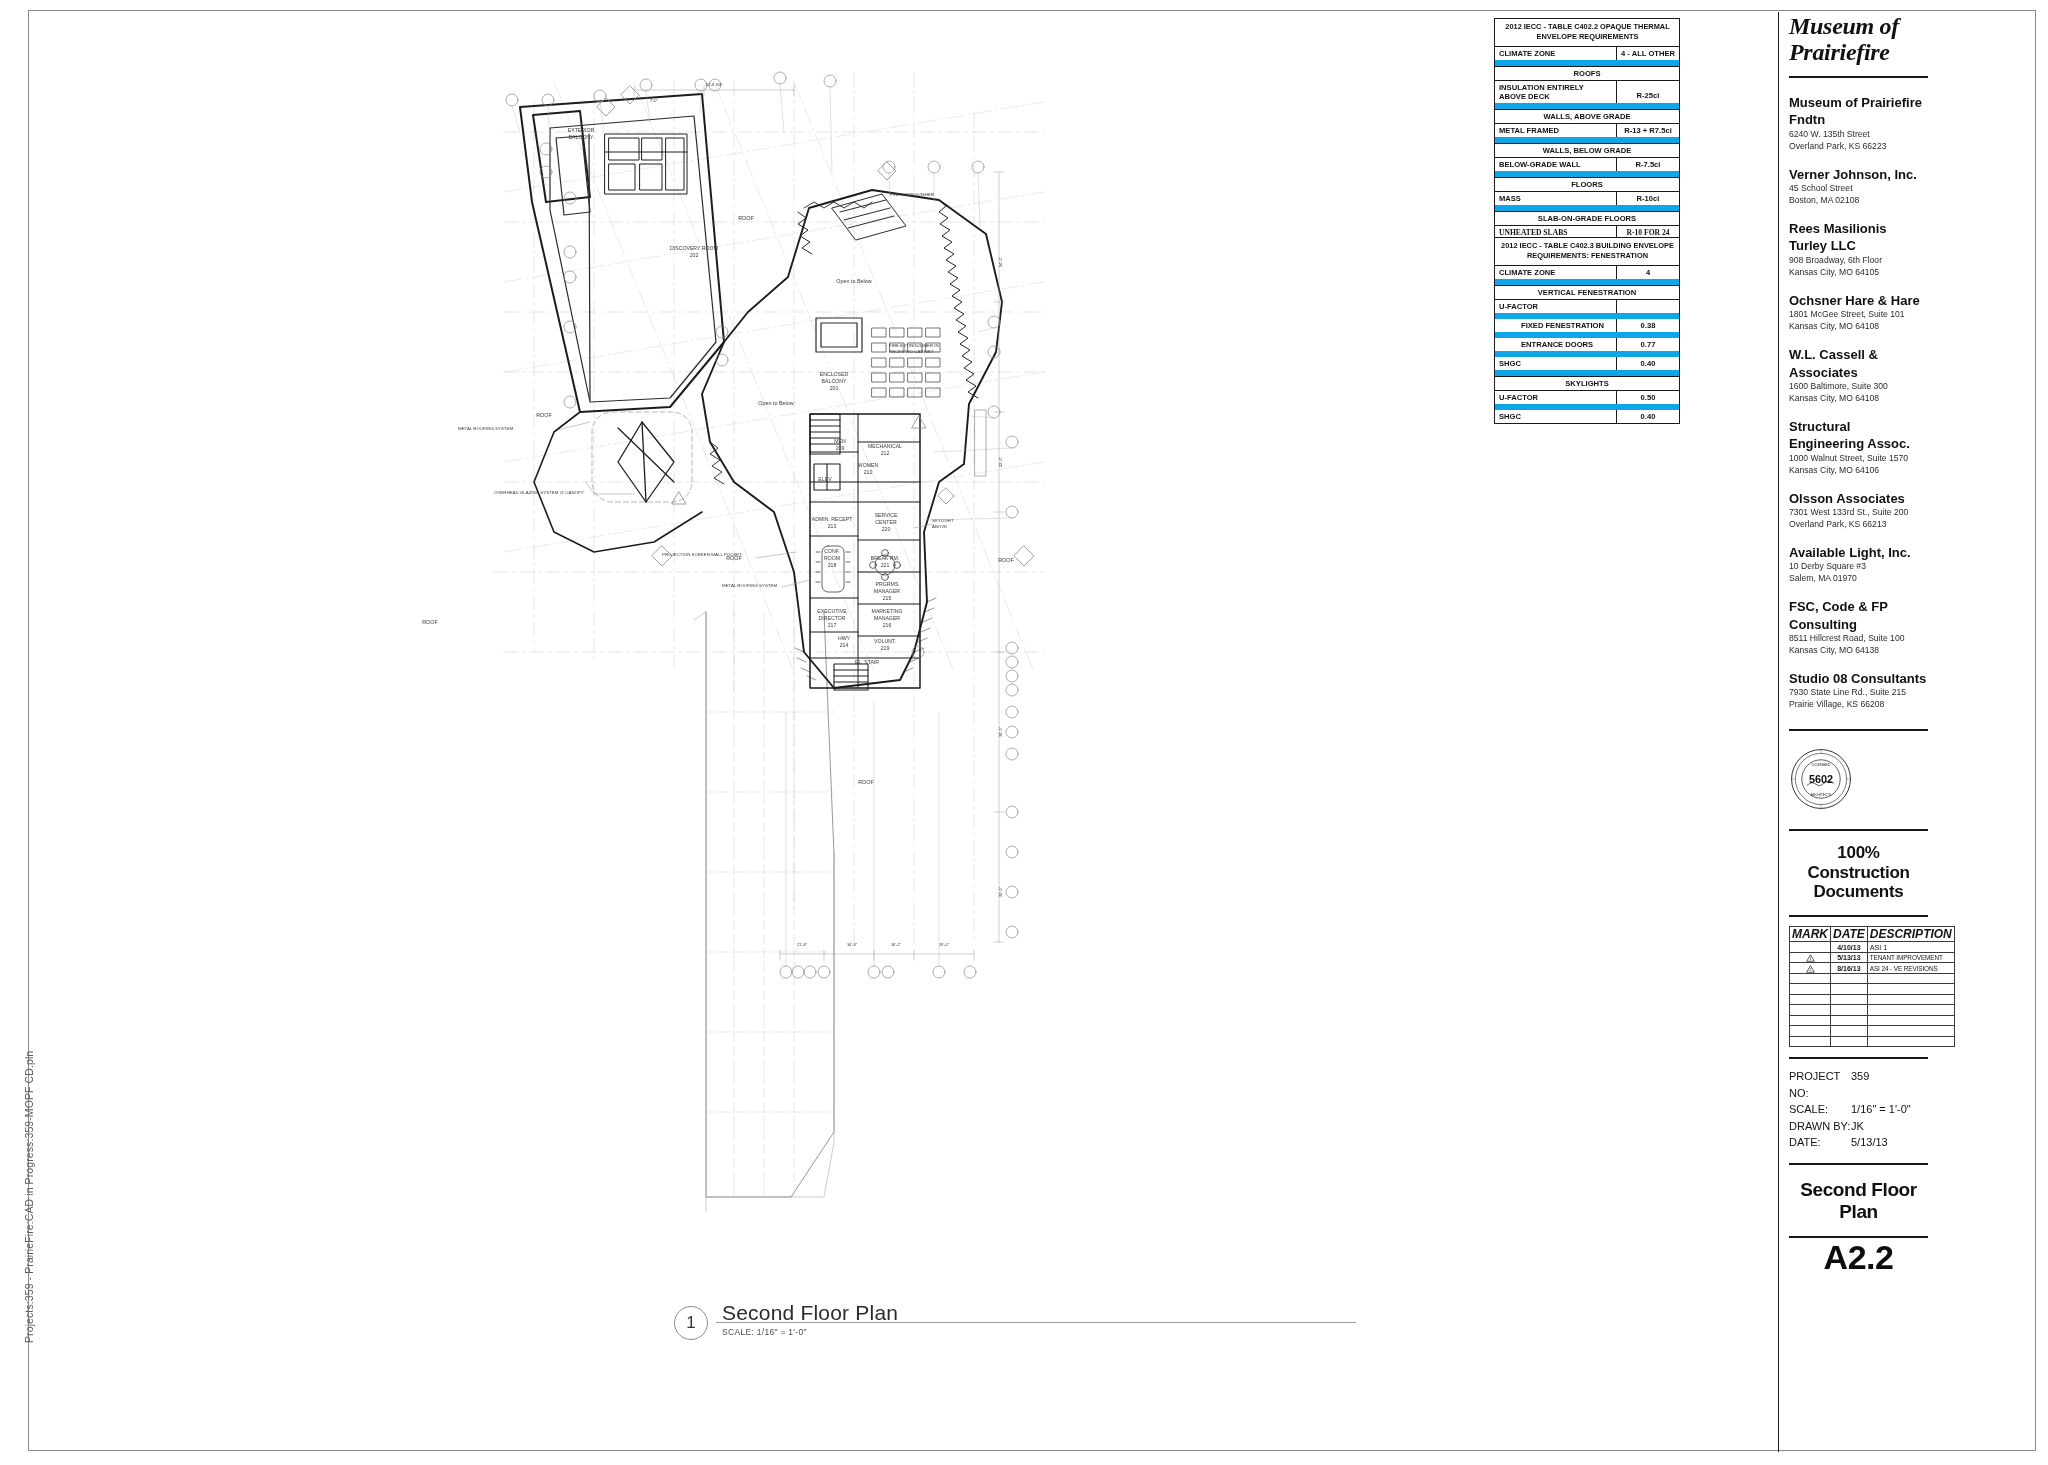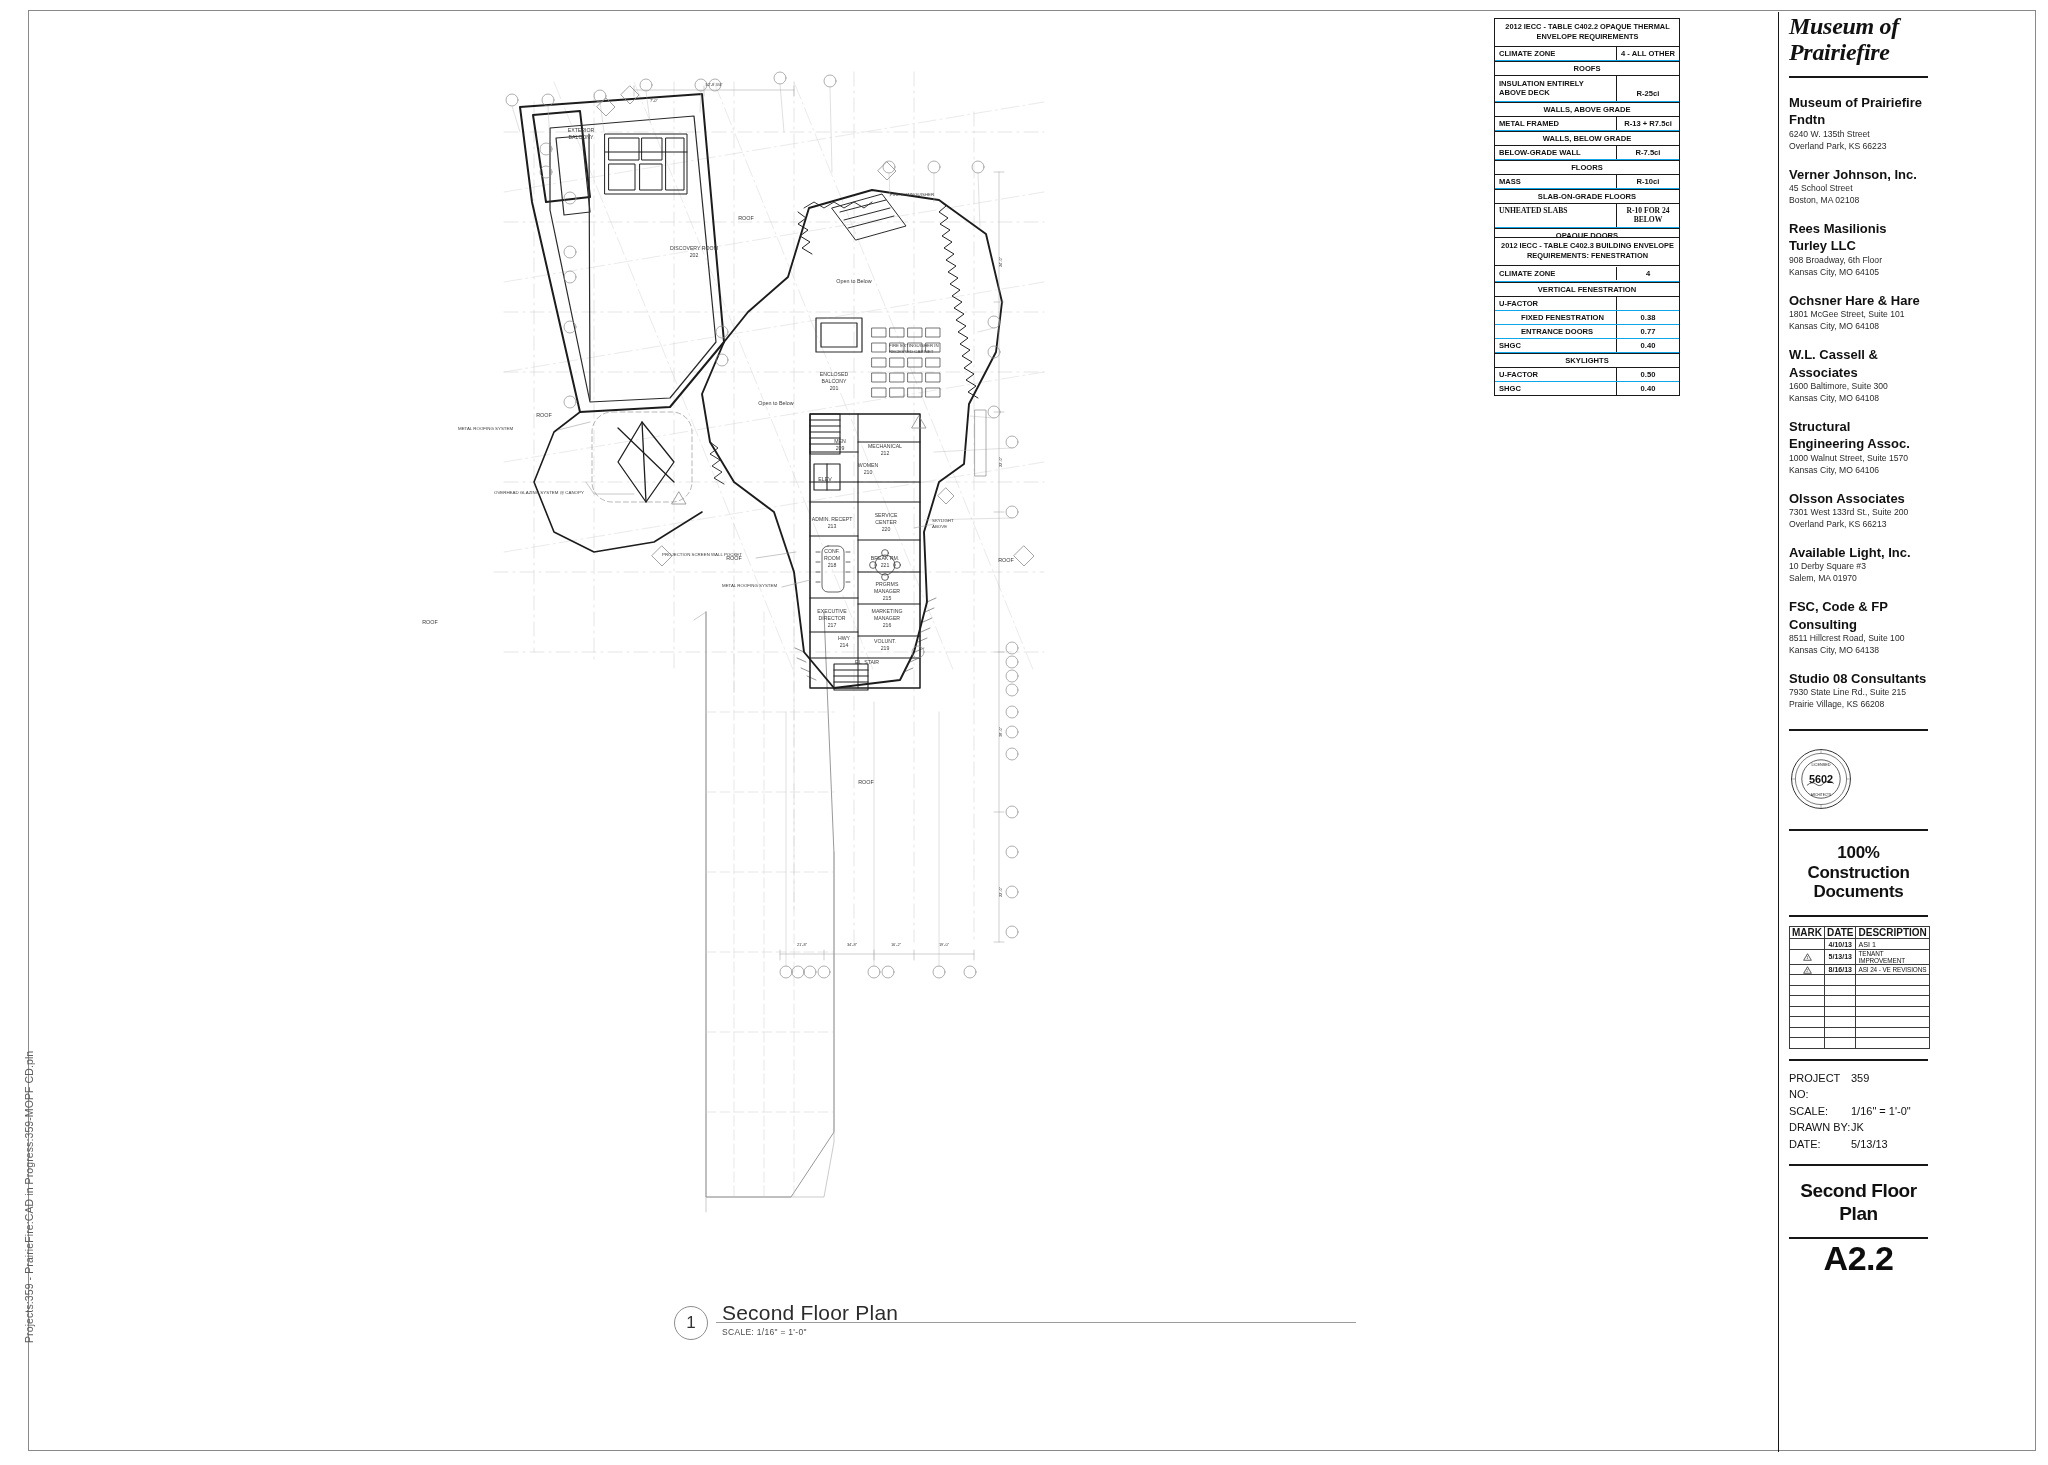--- a/index.html
+++ b/index.html
@@ -84,7 +84,7 @@
     border-bottom: 1.2px solid #1a1a1a;
     font-size: 7.4px;
   }
-  .codetable .trow { display: flex; border-bottom: 1px solid #0ea5e9; }
+  .codetable .trow { display: flex; border-bottom: 6px solid #0ea5e9; }
   .codetable .trow:last-child { border-bottom: none; }
   .codetable .tl { flex: 1; padding: 2px 4px; border-right: 1px solid #1a1a1a; }
   .codetable .tl.ind { padding-left: 26px; }

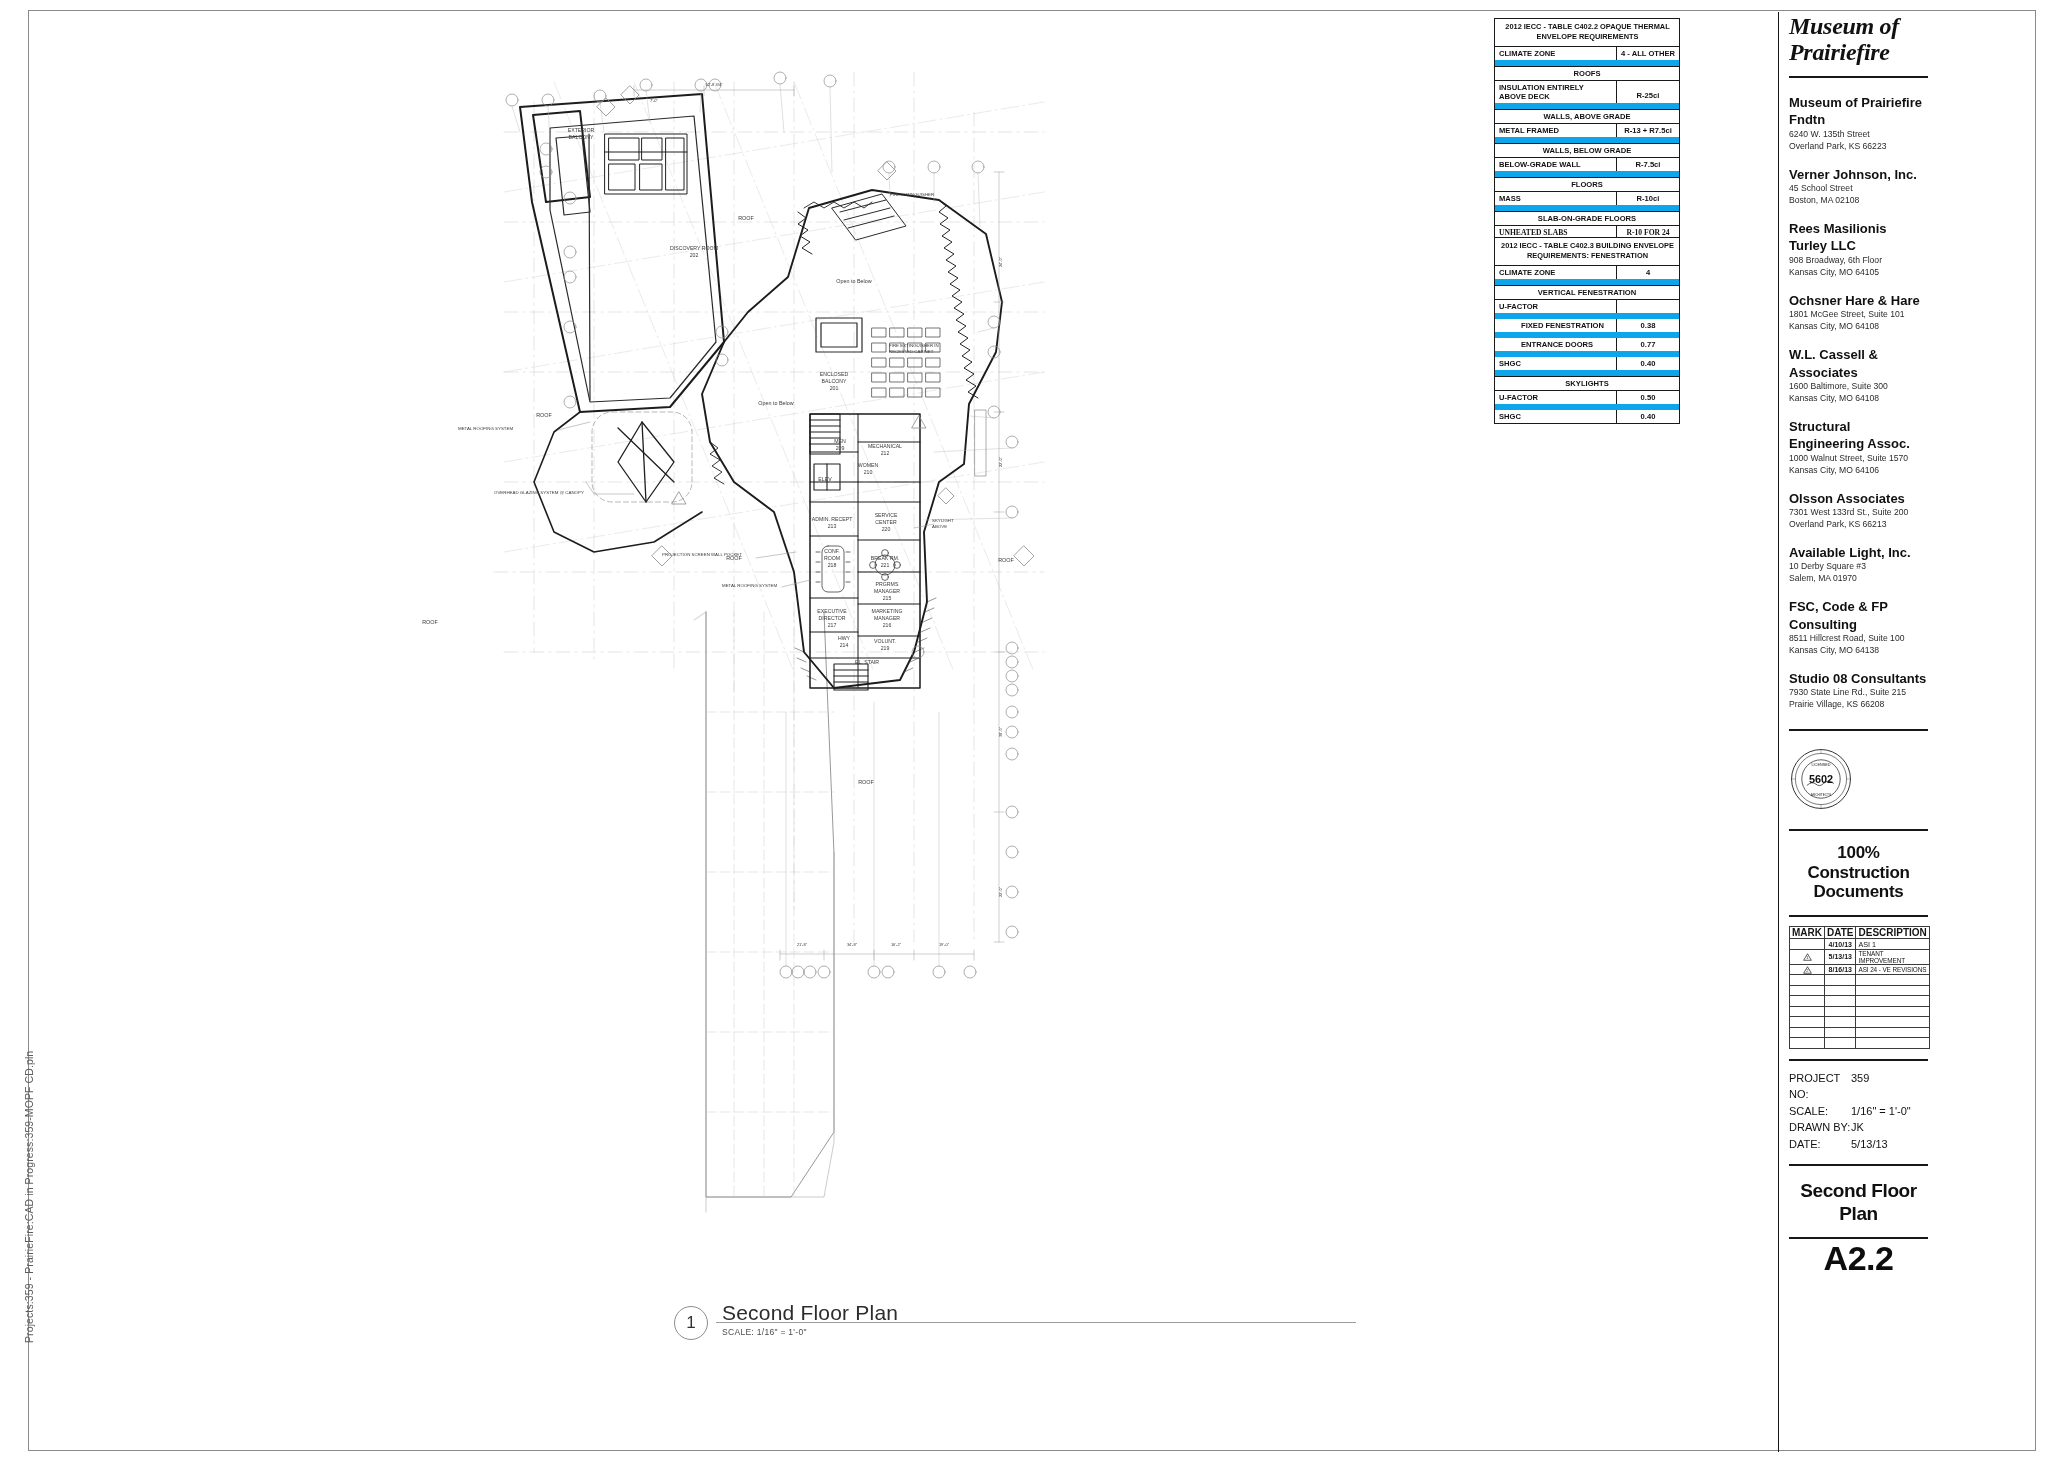--- a/index.html
+++ b/index.html
@@ -136,7 +136,7 @@
     font-size: 7.2px; color: #141414;
     height: 10.5px; padding: 0 2px;
   }
-  .revgrid th { font-weight: bold; font-size: 10px; text-align: center; }
+  .revgrid th { font-weight: bold; font-size: 12px; text-align: center; font-style: italic; }
   .revgrid td.mk { width: 22px; text-align: center; }
   .revgrid td.dt { width: 30px; text-align: center; font-weight: bold; font-size: 7px; }
   .revgrid td.ds { text-align: left; font-size: 6.4px; letter-spacing: -0.1px; }

